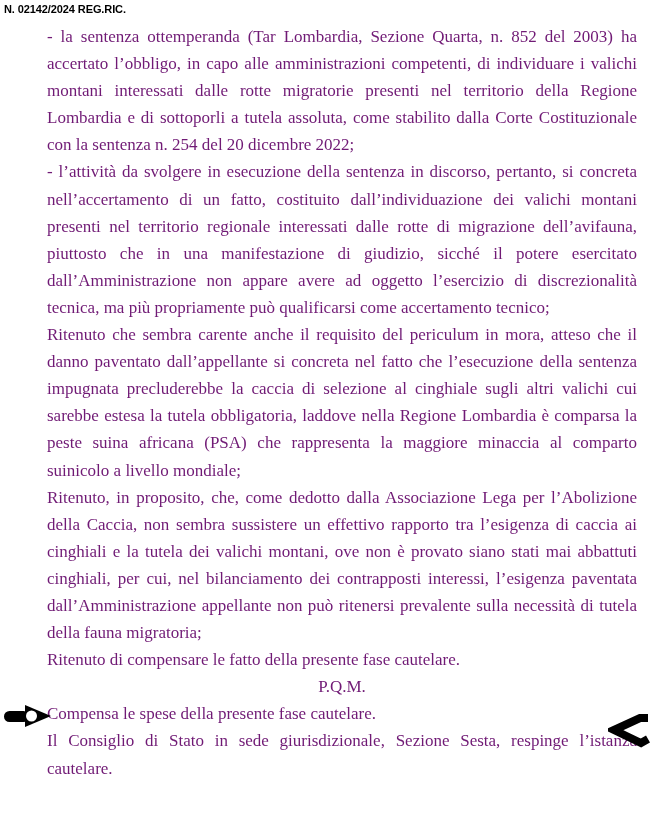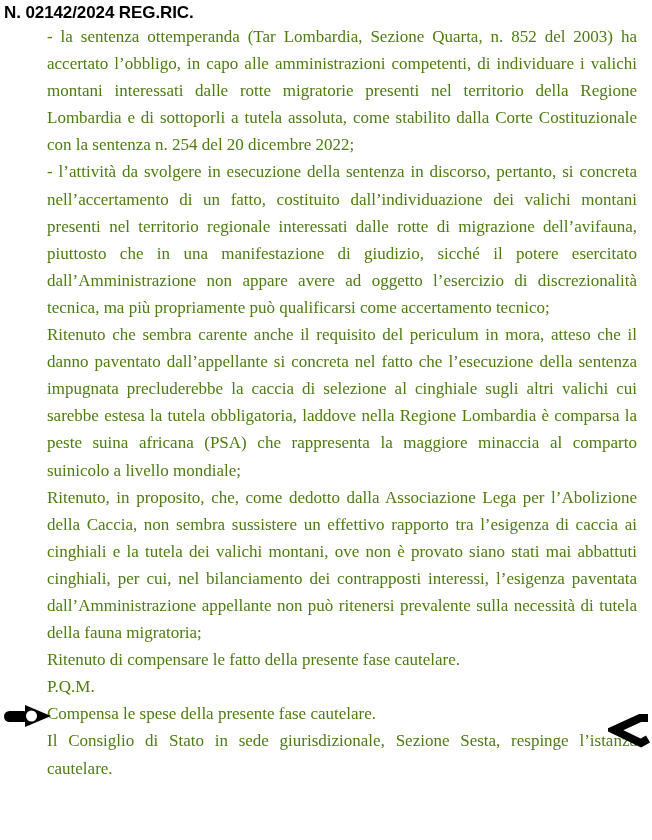--- a/index.html
+++ b/index.html
@@ -18,7 +18,7 @@
     top: 3px;
     font-family: "Liberation Sans", sans-serif;
     font-weight: 700;
-    font-size: 17px;
+    font-size: 11px;
     letter-spacing: -0.1px;
     color: #000000;
     white-space: nowrap;

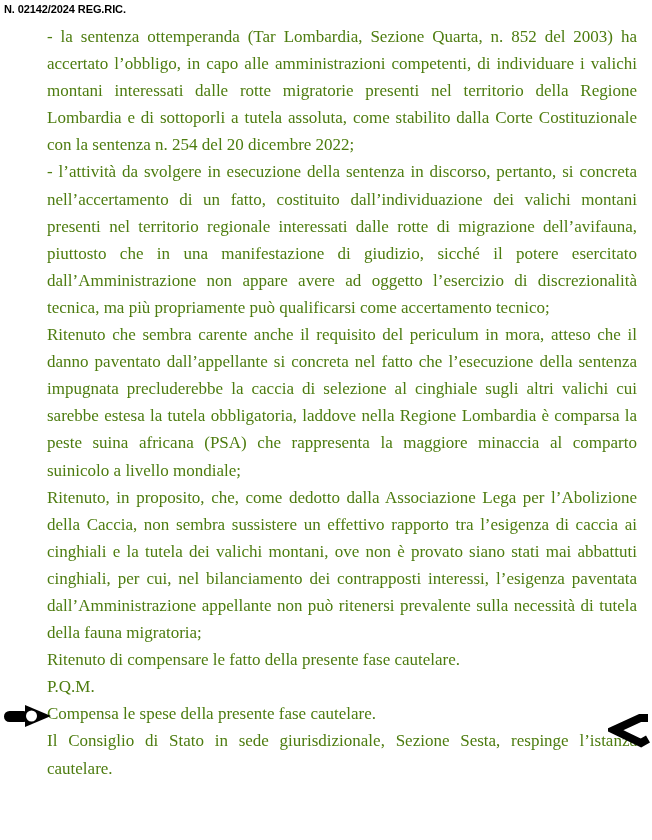--- a/index.html
+++ b/index.html
@@ -31,7 +31,7 @@
     font-size: 17px;
     line-height: 27.1px;
     text-align: justify;
-    color: #4d7c0f;
+    color: #701a75;
   }
   .content p { margin: 0; padding: 0; }
   .content p.center { }

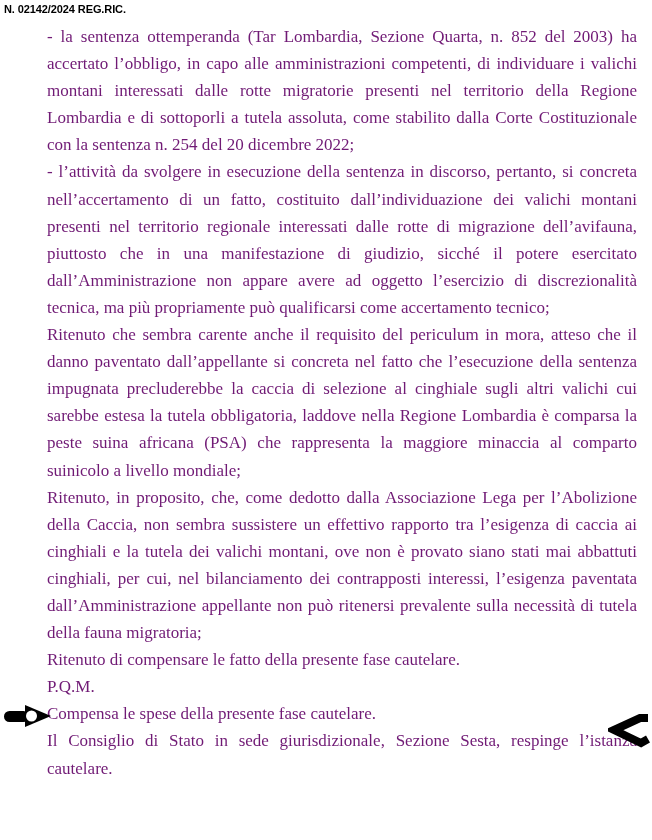--- a/index.html
+++ b/index.html
@@ -34,7 +34,7 @@
     color: #701a75;
   }
   .content p { margin: 0; padding: 0; }
-  .content p.center { }
+  .content p.center { text-align: center; }
   .annotation { position: absolute; }
   .annotation svg { display: block; }
 </style>

